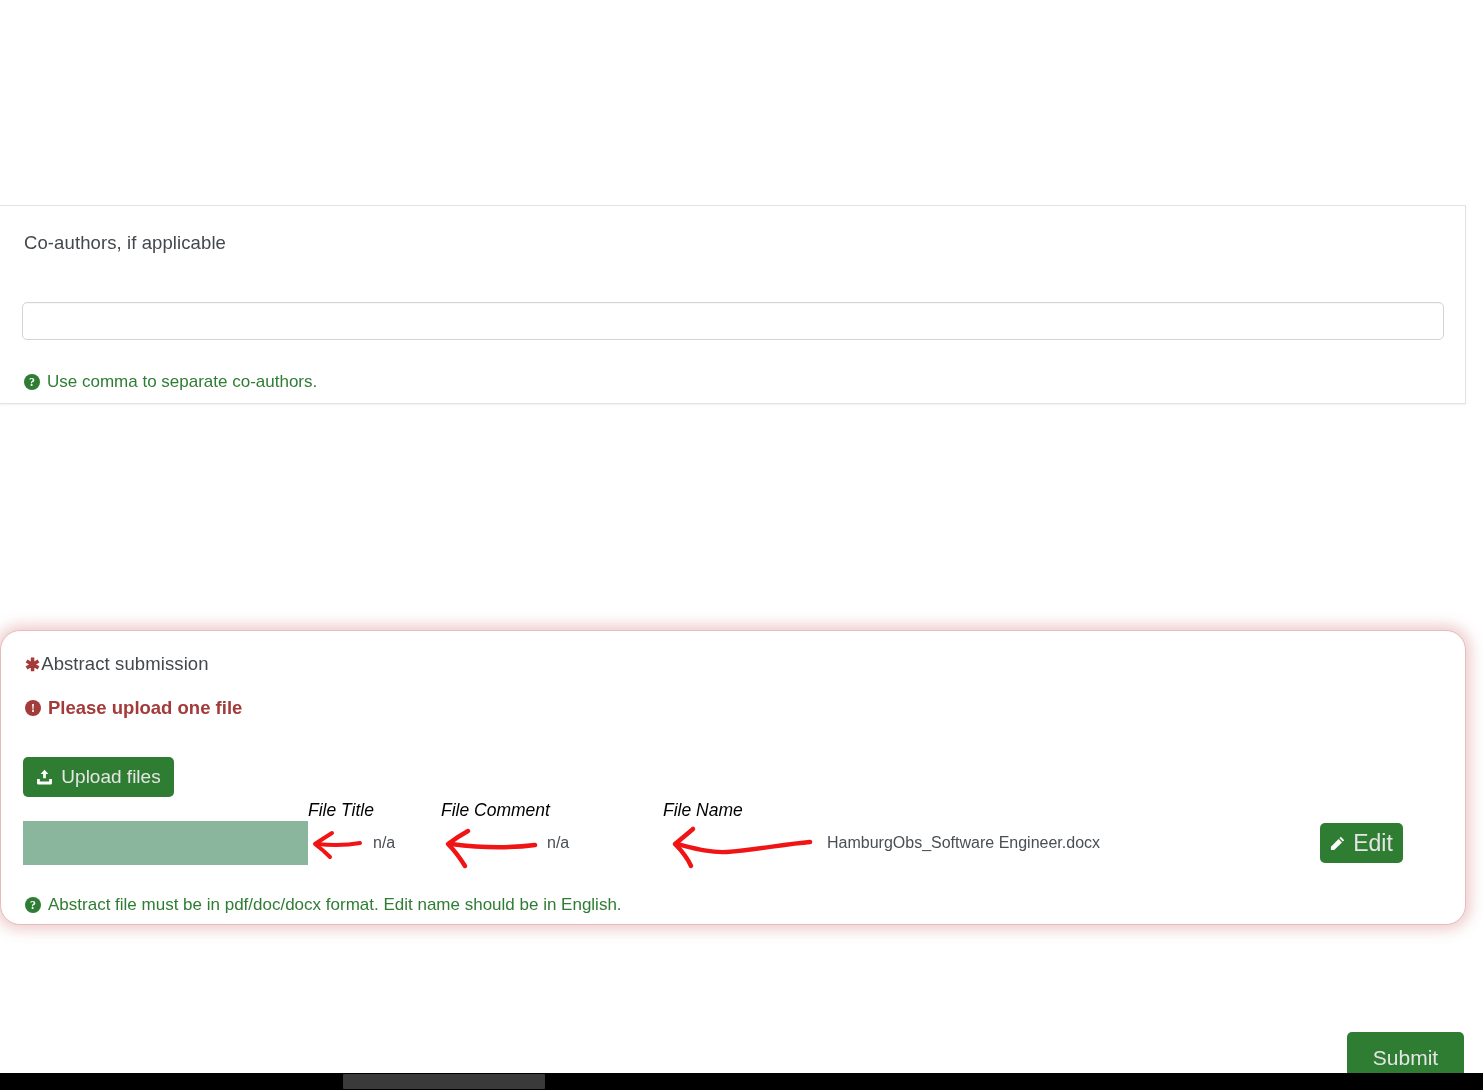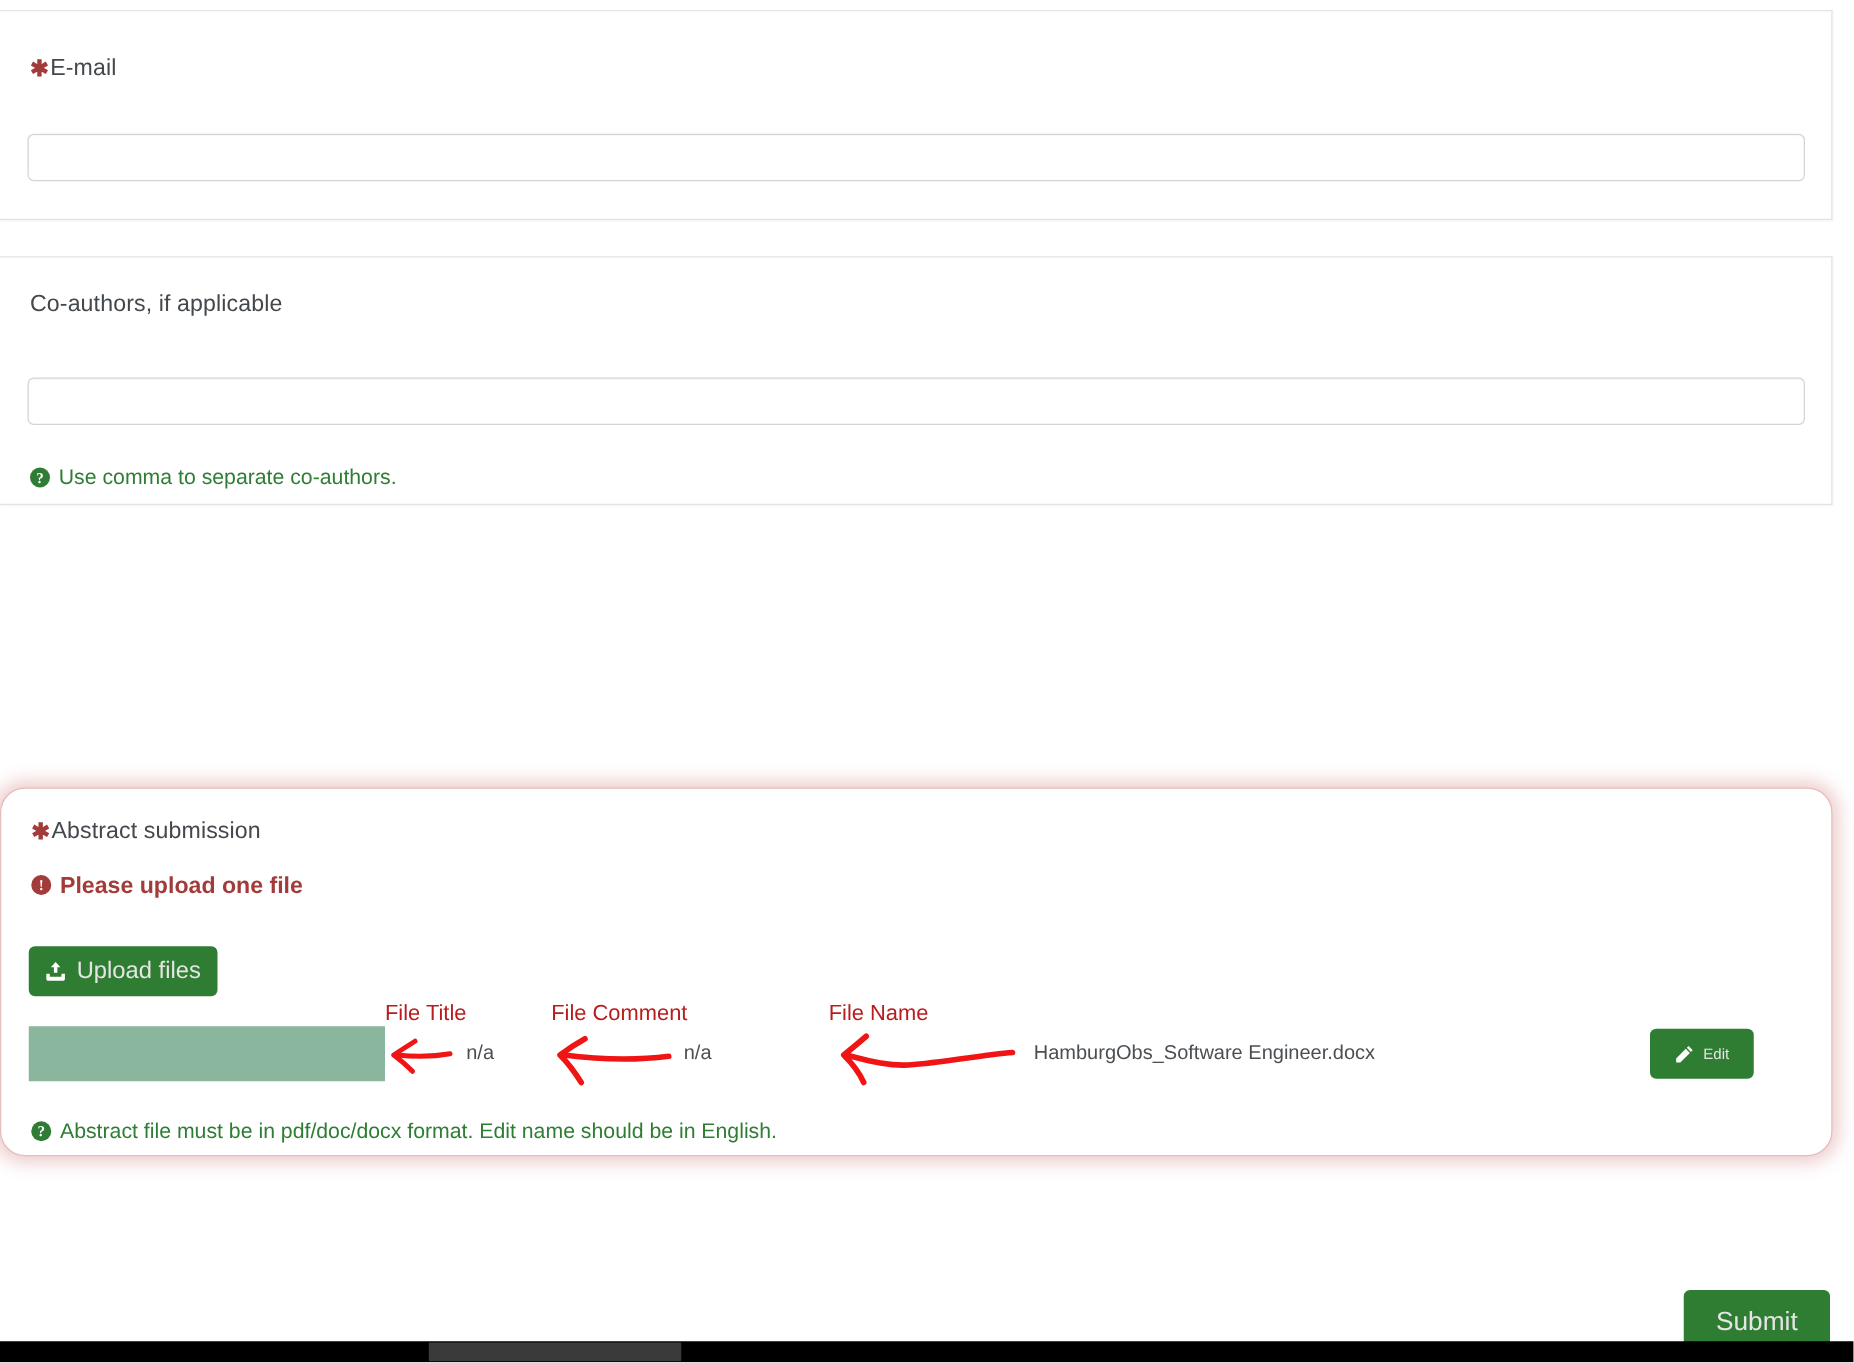--- a/index.html
+++ b/index.html
@@ -159,12 +159,6 @@
 
 <div class="page">
 
-  <div class="panel" style="top:8px; height:168px;">
-    <div class="field-label" style="left:24px; top:34px;">
-      <span class="req-star">✱</span><span>E-mail</span>
-    </div>
-    <input class="text-input" style="left: 22px; top: 98px; width: 1422px;" type="text" value="" placeholder="">
-  </div>
 
   <div class="panel" style="top:205px; height:199px;">
     <div class="field-label" style="left:24px; top:26px;">

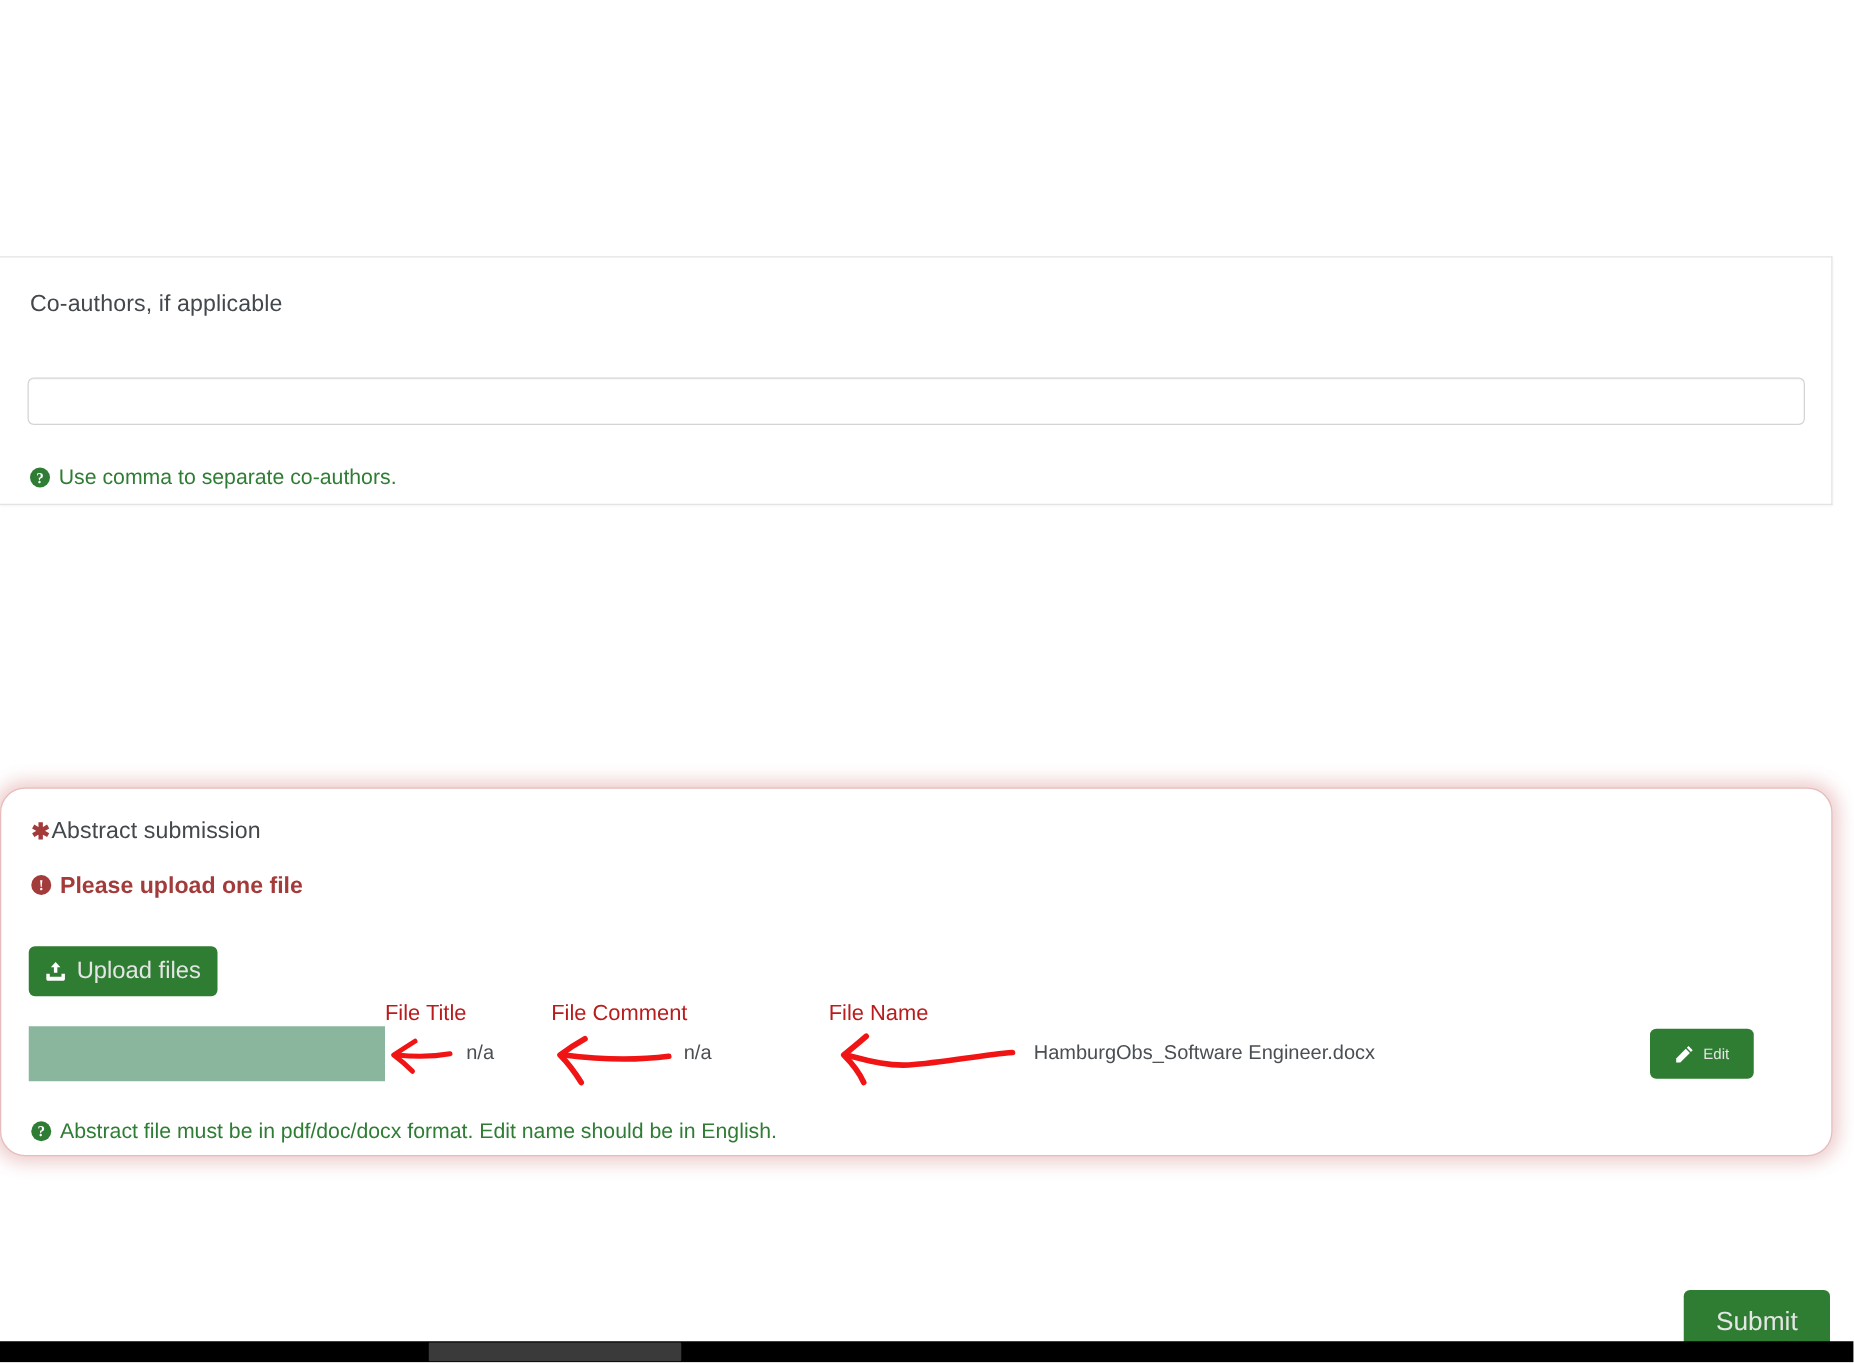--- a/index.html
+++ b/index.html
@@ -116,8 +116,9 @@
   .col-head {
     position: absolute;
     font-size: 17.5px;
-    color: #b91c1c;
-    white-space: nowrap;
+    color: #000000;
+    white-space: nowrap;
+    font-style: italic;
   }
   .thumb-box {
     position: absolute;

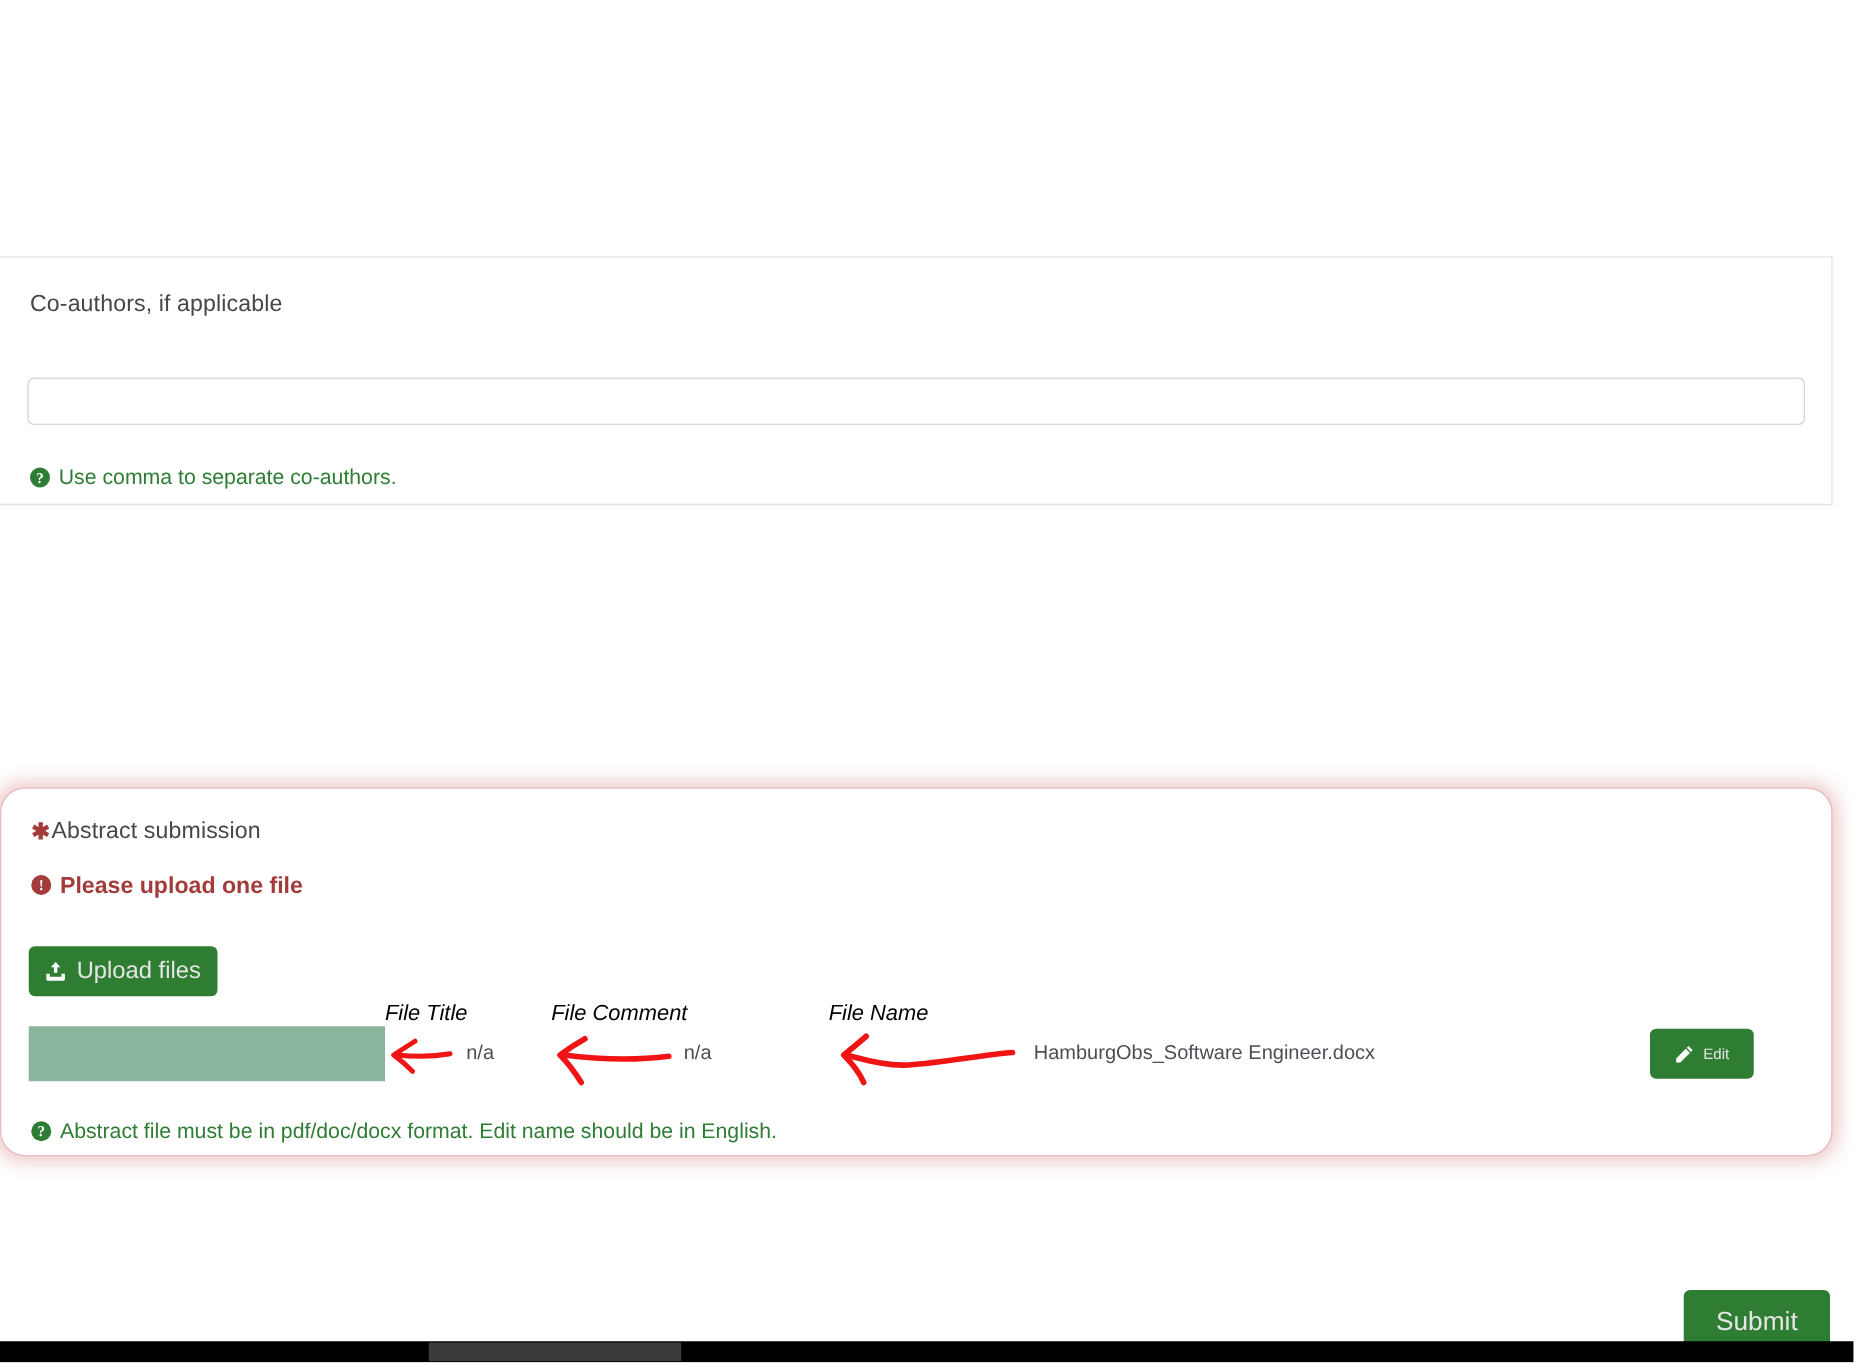--- a/index.html
+++ b/index.html
@@ -206,7 +206,7 @@
 
     <div class="cell-text" style="left:813px; top:203px;">HamburgObs_Software Engineer.docx</div>
 
-    <button class="btn" style="left:1319px; top:192px; width:83px; height:40px; font-size:12px; gap:8px;">
+    <button class="btn" style="left:1319px; top:192px; width:83px; height:40px; font-size:23px; gap:8px;">
       <span>
         <svg width="15" height="15" viewBox="0 0 16 16" fill="#ffffff" aria-hidden="true">
           <path d="M11.6 0.9 L15.1 4.4 L13.6 5.9 L10.1 2.4 Z"></path>

